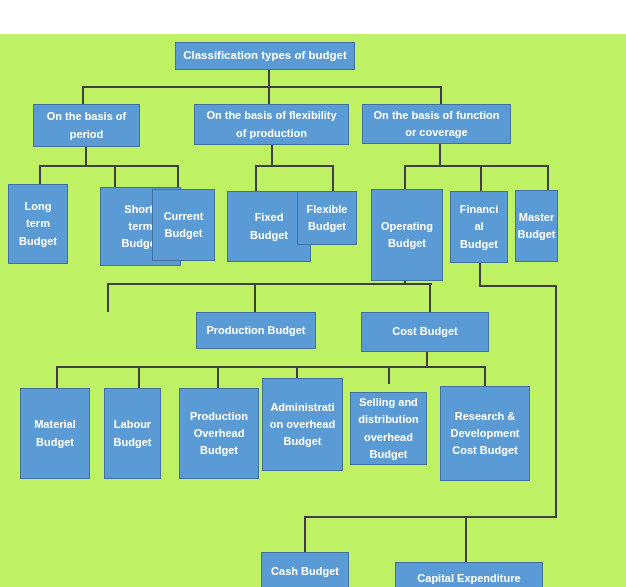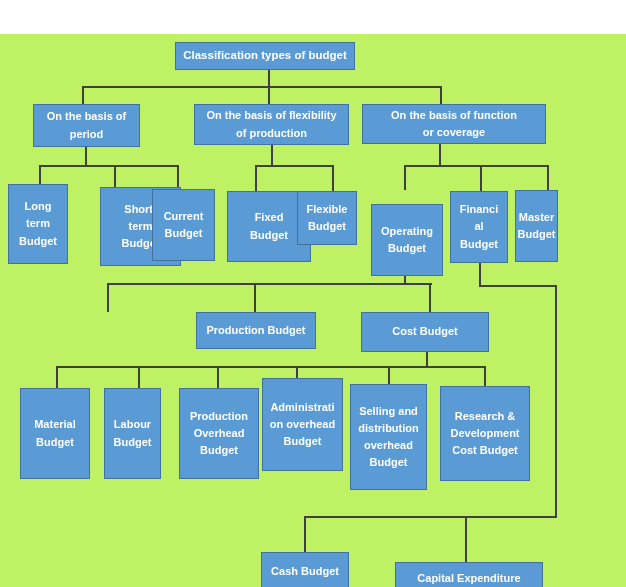--- a/index.html
+++ b/index.html
@@ -102,7 +102,7 @@
     <span>On the basis of flexibility
 of production</span>
   </div>
-  <div class="box" style="left:362px;top:70px;width:184px;height:40px">
+  <div class="box" style="left:362px;top:70px;width:149px;height:40px">
     <span>On the basis of function
 or coverage</span>
   </div>

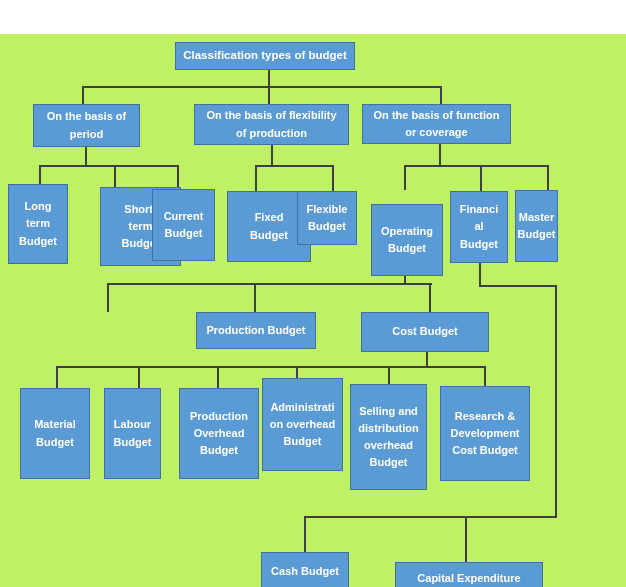--- a/index.html
+++ b/index.html
@@ -129,7 +129,7 @@
     <span>Flexible
 Budget</span>
   </div>
-  <div class="box" style="left:371px;top:170px;width:72px;height:72px">
+  <div class="box" style="left:371px;top:155px;width:72px;height:92px">
     <span>Operating
 Budget</span>
   </div>

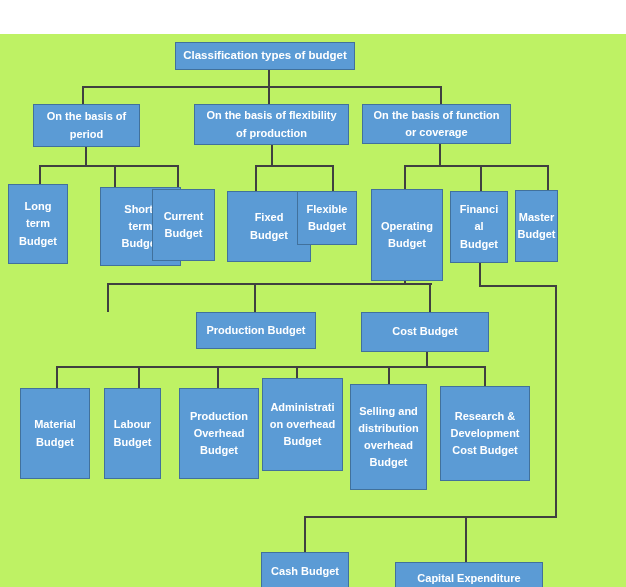--- a/index.html
+++ b/index.html
@@ -168,7 +168,7 @@
 on overhead
 Budget</span>
   </div>
-  <div class="box" style="left:350px;top:350px;width:77px;height:106px">
+  <div class="box" style="left:350px;top:358px;width:77px;height:73px">
     <span>Selling and
 distribution
 overhead

